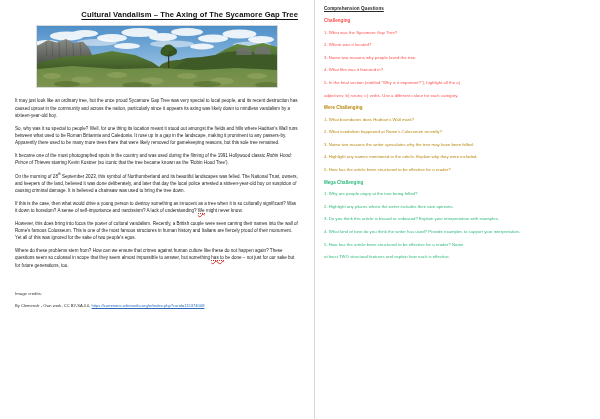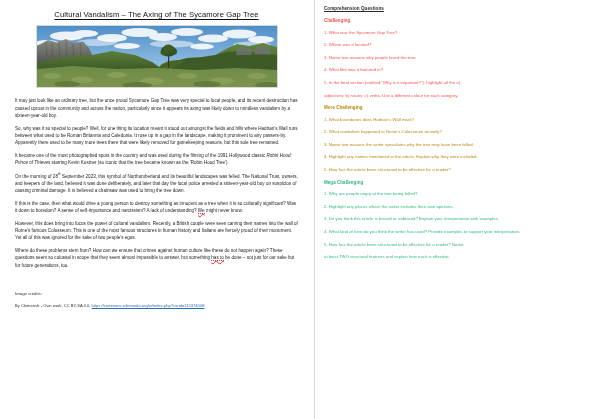--- a/index.html
+++ b/index.html
@@ -31,10 +31,10 @@
     padding: 6px 14px 0 15px;
   }
   #article-title {
-    text-align: center;
+    text-align: right;
     font-size: 7.6px;
     line-height: 1.25;
-    font-weight: 400;
+    font-weight: 700;
     color: #111;
     text-decoration: underline;
     text-underline-offset: 1.5px;

